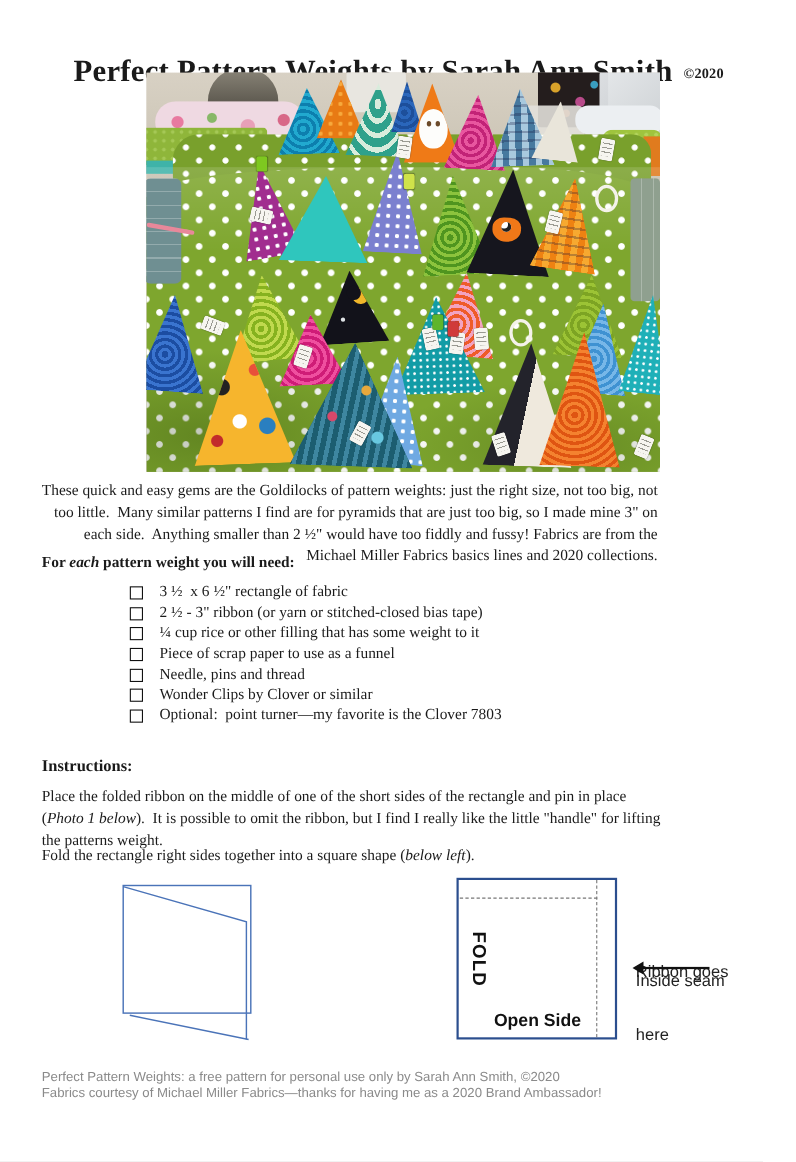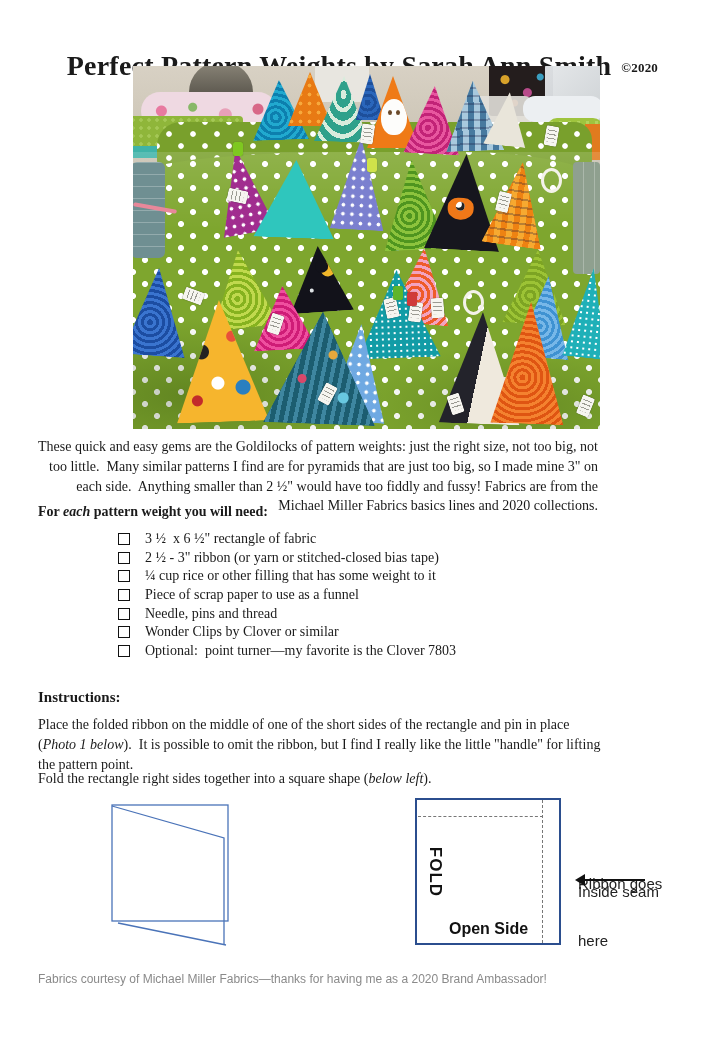--- a/index.html
+++ b/index.html
@@ -241,7 +241,7 @@
   <div class="p1-block">
     <div>Place the folded ribbon on the middle of one of the short sides of the rectangle and pin in place</div>
     <div><span>(</span><span class="em">Photo 1 below</span><span>).  It is possible to omit the ribbon, but I find I really like the little "handle" for lifting</span></div>
-    <div>the pattern point.</div>
+    <div>the patterns weight.</div>
   </div>
 
   <div class="p2-line"><span>Fold the rectangle right sides together into a square shape (</span><span class="em">below left</span><span>).</span></div>

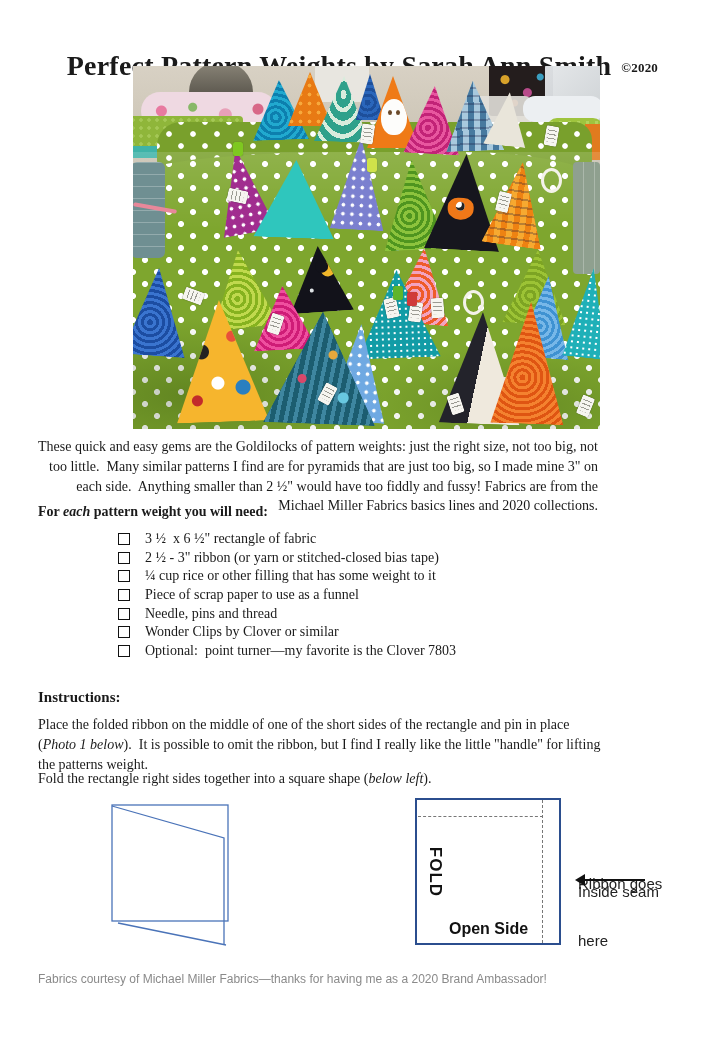--- a/index.html
+++ b/index.html
@@ -269,6 +269,7 @@
   <div class="inside-seam">Inside seam</div>
 
   <div class="footer">
+    <div>Perfect Pattern Weights: a free pattern for personal use only by Sarah Ann Smith, ©2020</div>
     <div>Fabrics courtesy of Michael Miller Fabrics—thanks for having me as a 2020 Brand Ambassador!</div>
   </div>
 

